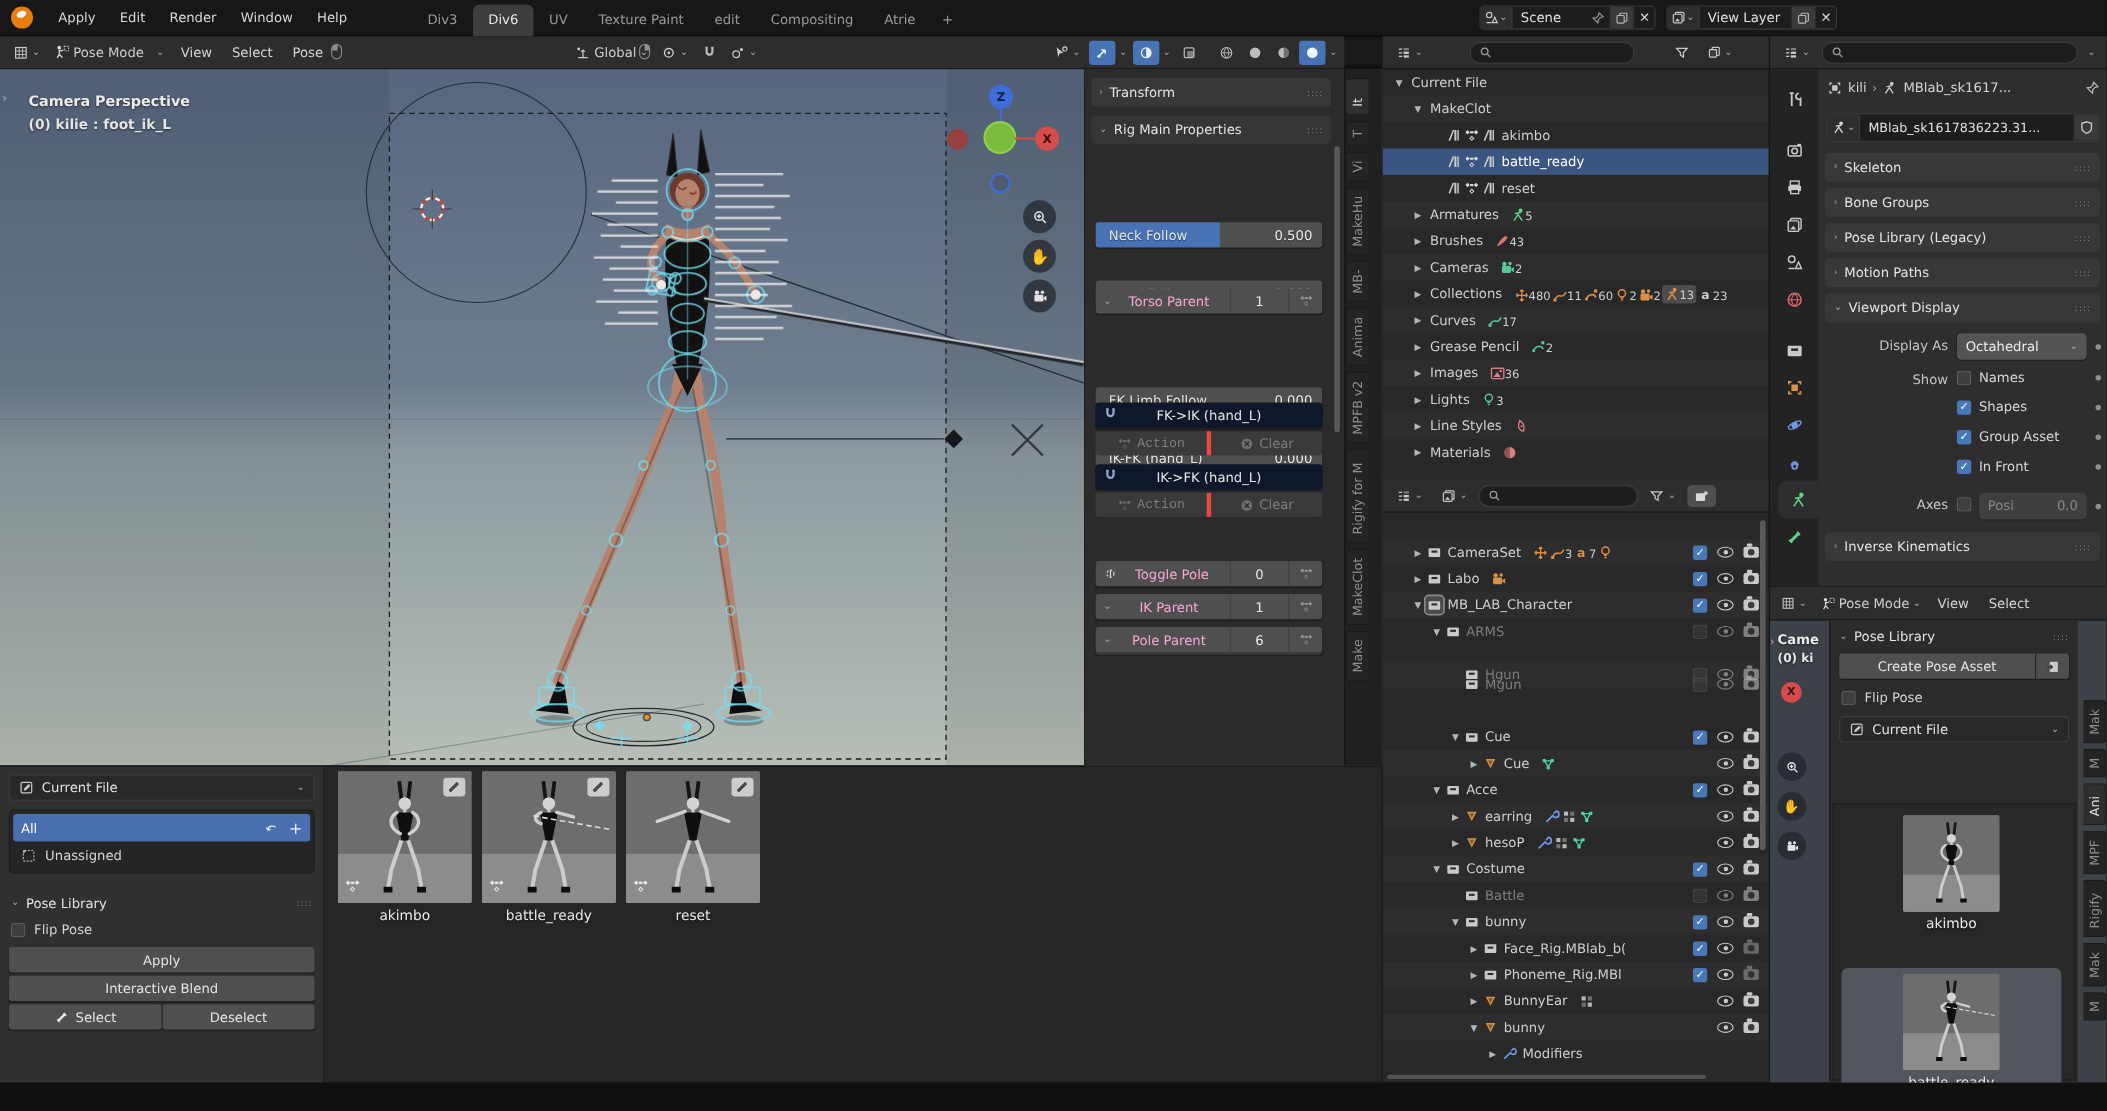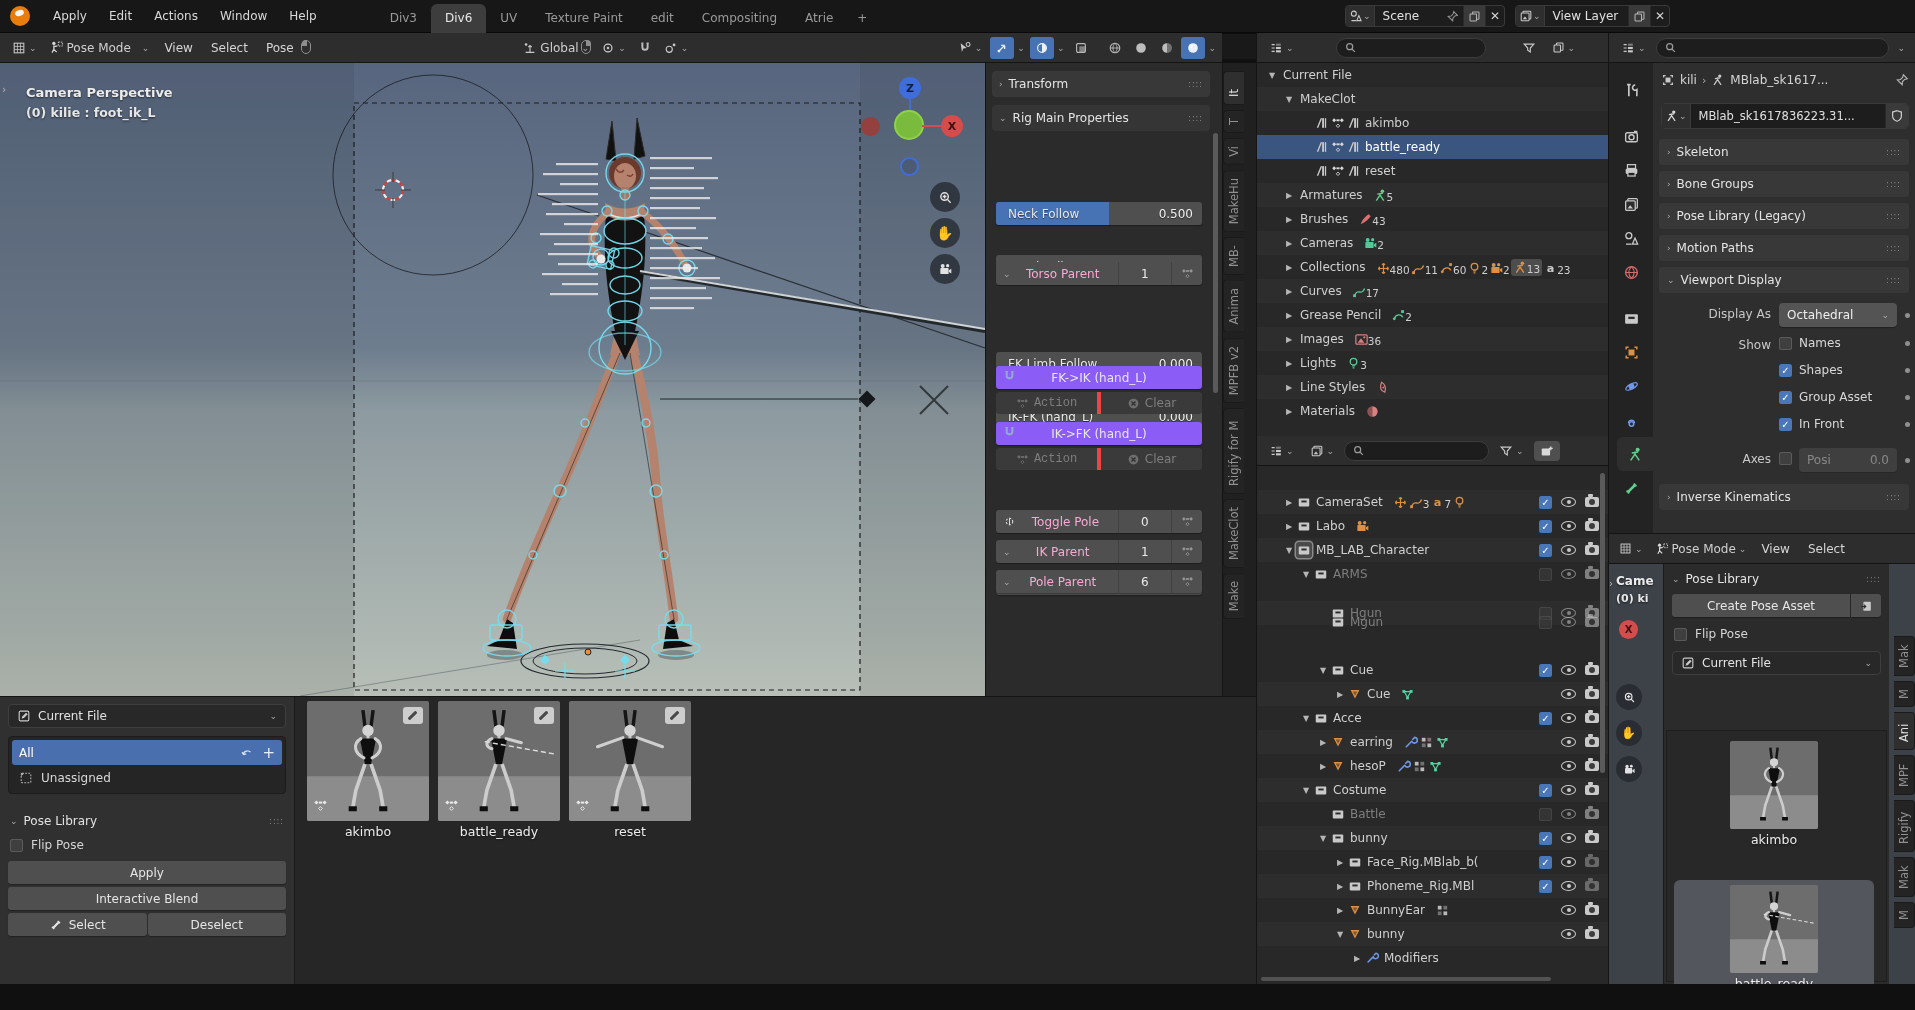--- a/index.html
+++ b/index.html
@@ -146,7 +146,7 @@
   <div id="topbar-menus" class="row">
       <span class="menu-item">Apply</span>
       <span class="menu-item">Edit</span>
-      <span class="menu-item">Actions</span>
+      <span class="menu-item">Render</span>
       <span class="menu-item">Window</span>
       <span class="menu-item">Help</span>
     </div>

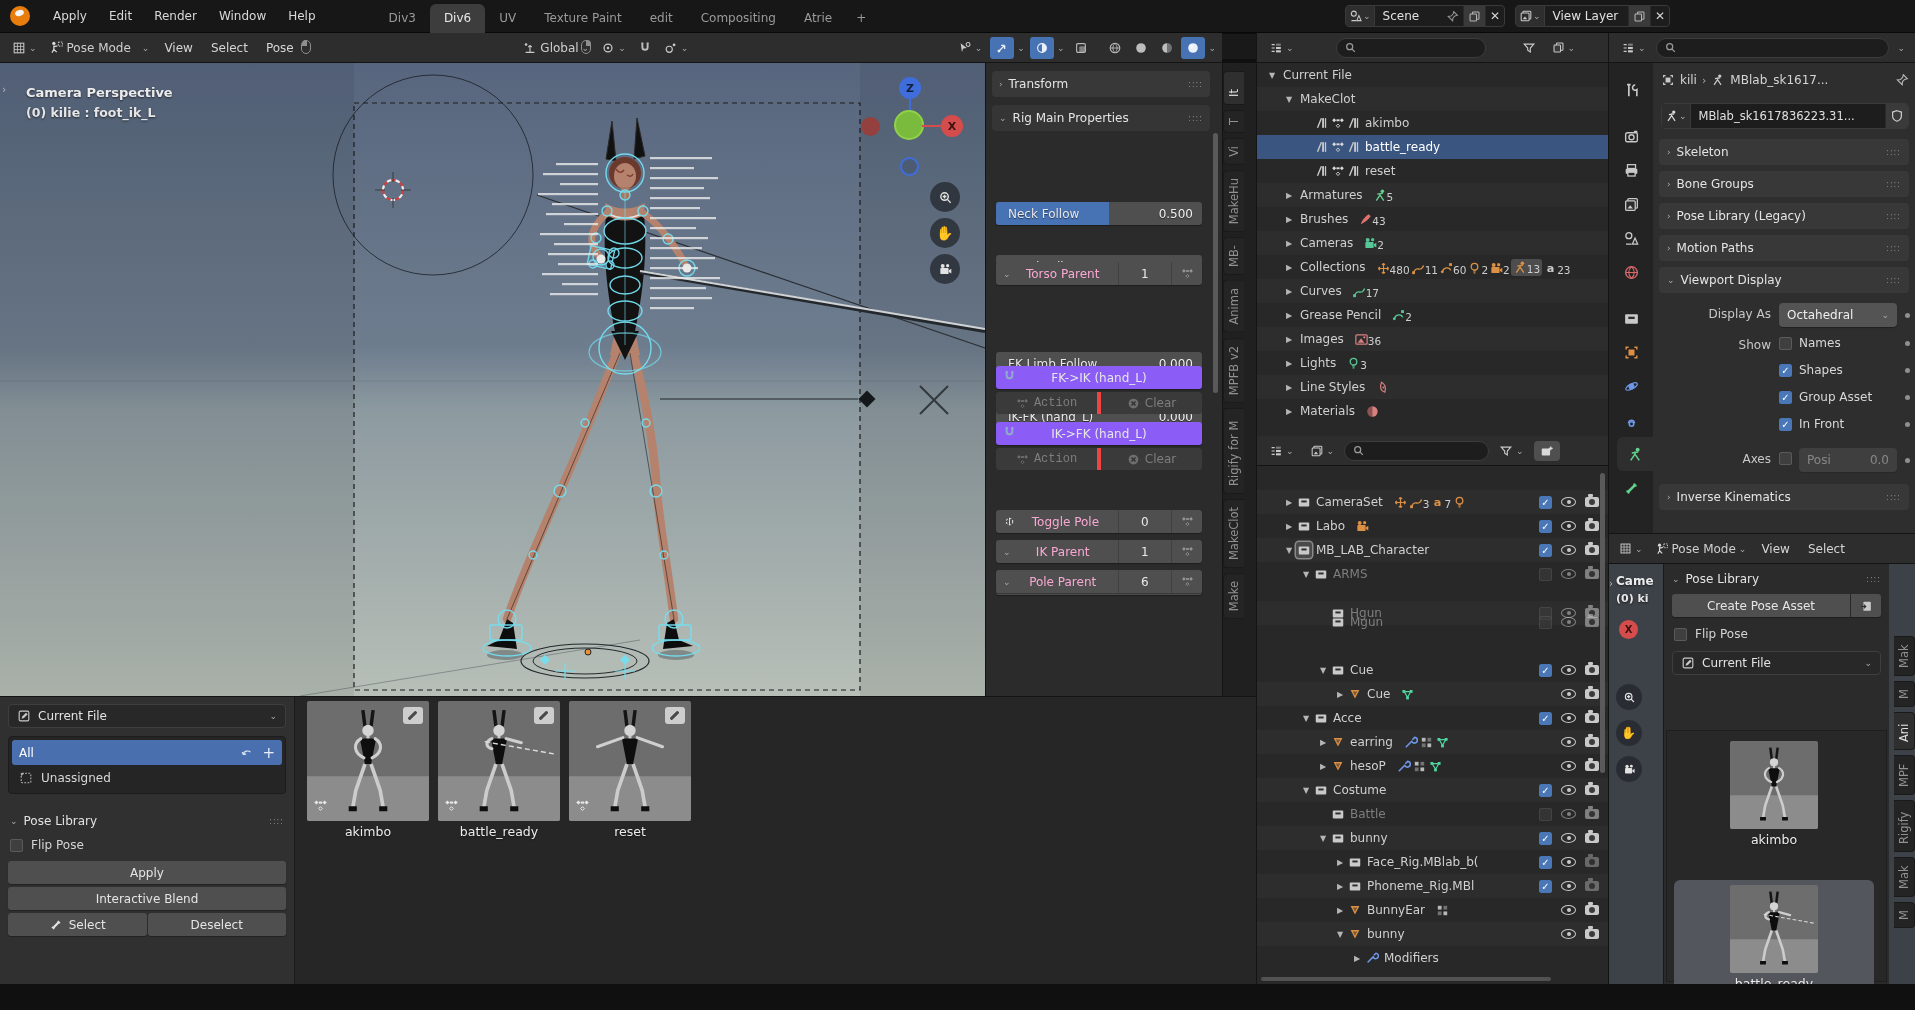--- a/index.html
+++ b/index.html
@@ -54,7 +54,7 @@
   .np-dd .dpart .lab { flex:1; text-align:center; color:#f9a8d4; }
   .np-dd .npart { flex:.75; text-align:center; color:#e9e9e9; border-right:1px solid #414141; height:100%; display:flex; align-items:center; justify-content:center; }
   .np-dd .ipart { width:30px; display:flex; align-items:center; justify-content:center; opacity:.55; height:100%; }
-  .np-btn { background:#8b5cf6; justify-content:center; gap:6px; color:#e6e6e6; box-shadow:0 1px 1px rgba(0,0,0,.3); }
+  .np-btn { background:#0f172a; justify-content:center; gap:6px; color:#e6e6e6; box-shadow:0 1px 1px rgba(0,0,0,.3); }
   .np-btn .bico { position:absolute; left:6px; top:3px; }
   .np-ac { background:#3a3a3a; color:#7e7e7e; }
   .np-ac .half { flex:1; display:flex; align-items:center; justify-content:center; gap:5px; height:100%; }

